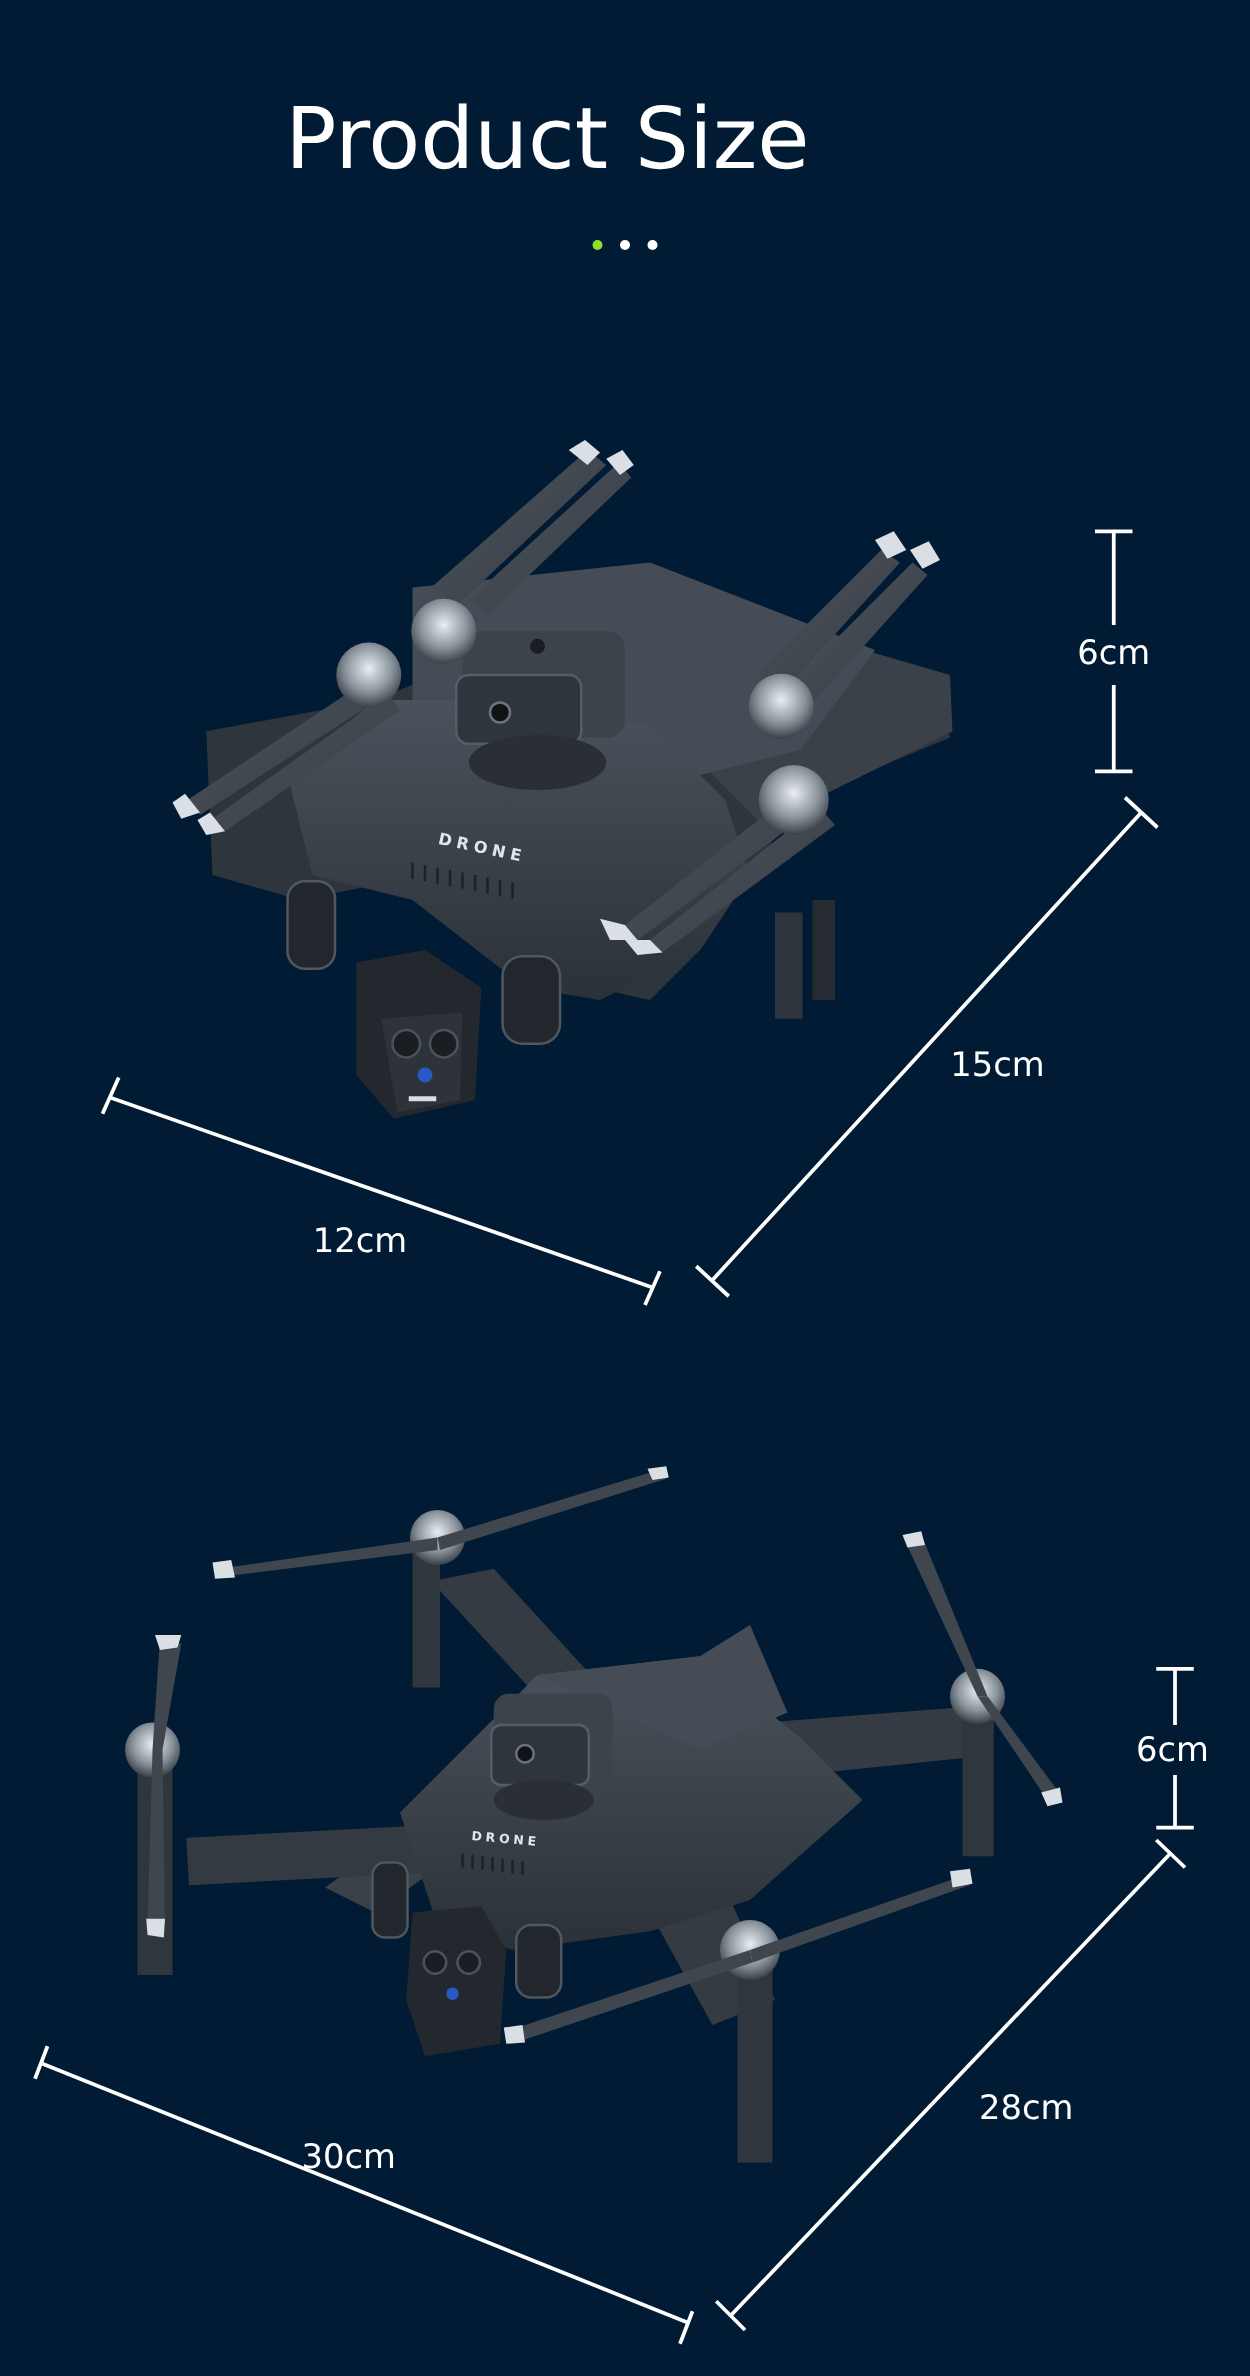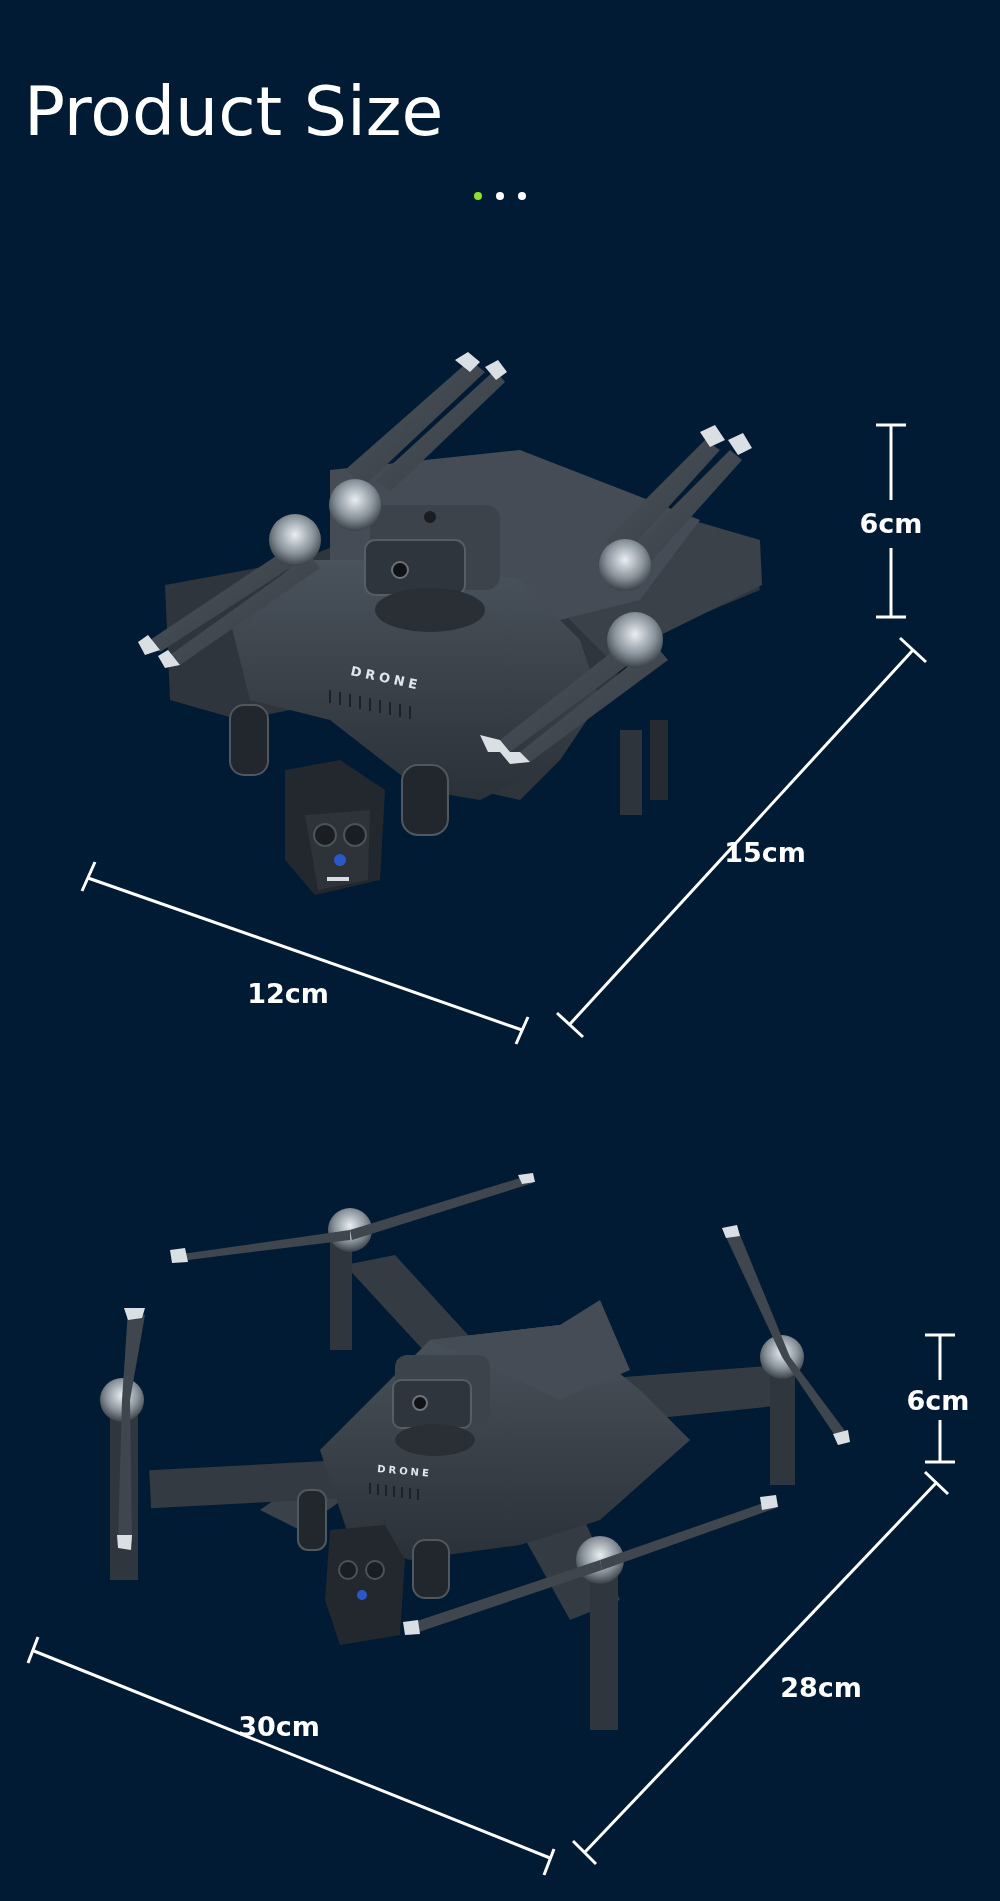--- a/index.html
+++ b/index.html
@@ -12,9 +12,8 @@
   }
   .title {
     position: absolute; left: 0; top: 72px; width: 876px;
-    font-size: 68px; font-weight: 400; letter-spacing: 0px;
+    text-align: center; font-size: 68px; font-weight: 400; letter-spacing: 0px;
     color: #ffffff;
-    margin-left: 24px;
   }
   .dots {
     position: absolute; top: 192px; left: 0; width: 1000px;

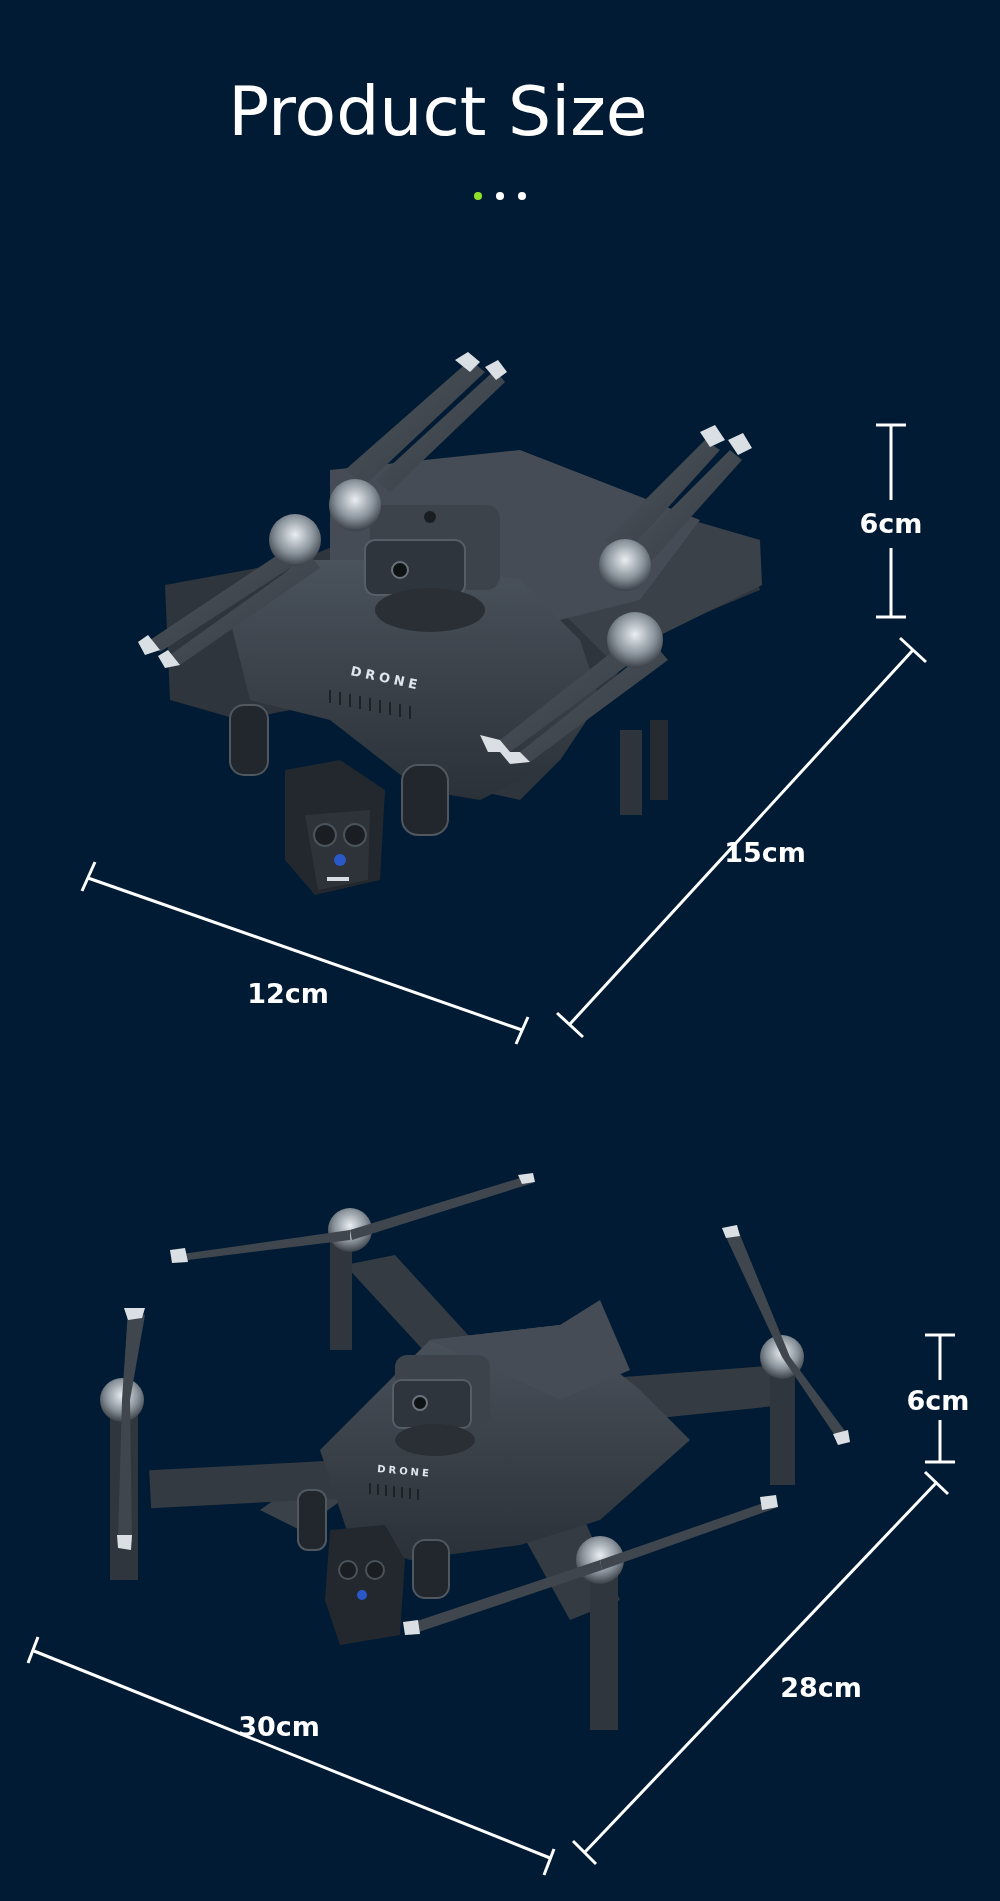--- a/index.html
+++ b/index.html
@@ -25,7 +25,6 @@
   .label {
     position: absolute; font-size: 27px; color: #ffffff; white-space: nowrap;
     transform: translate(-50%, -50%);
-    font-weight: bold;
   }
 </style>
 </head>

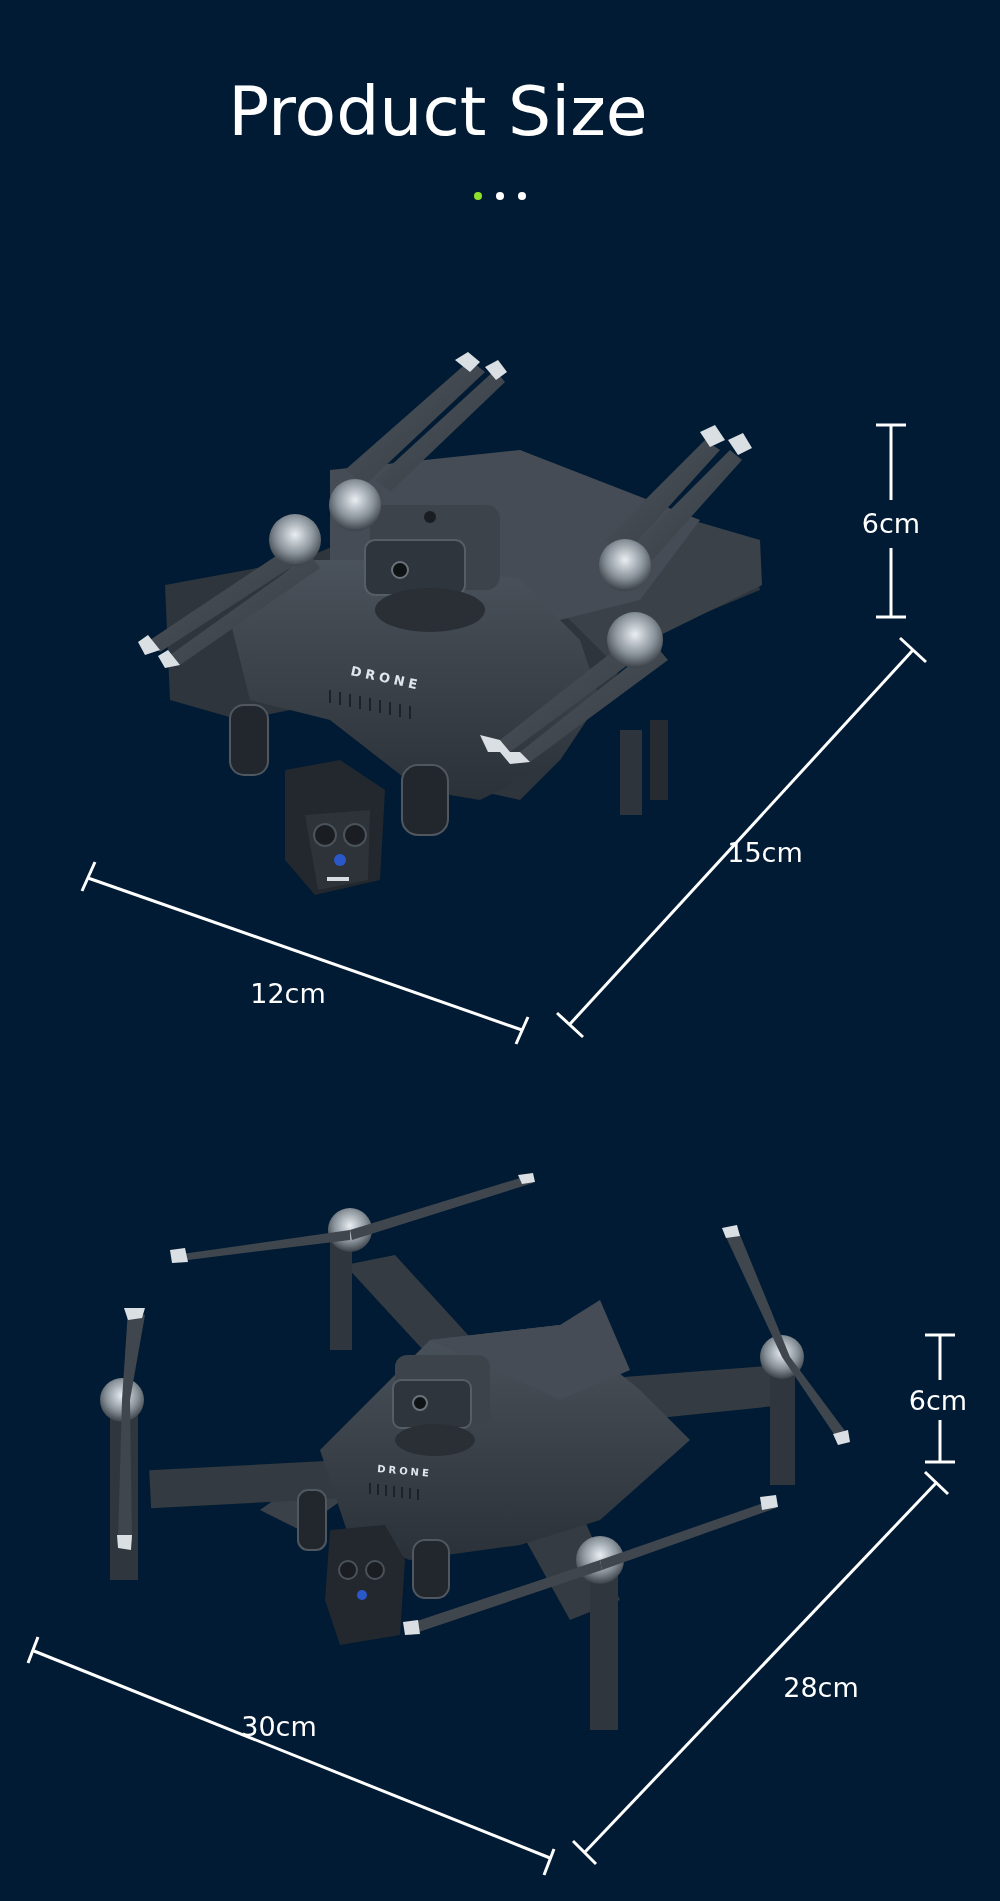--- a/index.html
+++ b/index.html
@@ -218,7 +218,7 @@
 </svg>
 
 <div class="label" style="left:891px; top:523px;">6cm</div>
-<div class="label" style="left:765px; top:852px;">15cm</div>
+<div class="label" style="left:798px; top:852px;">15cm</div>
 <div class="label" style="left:288px; top:993px;">12cm</div>
 
 <div class="label" style="left:938px; top:1400px;">6cm</div>

